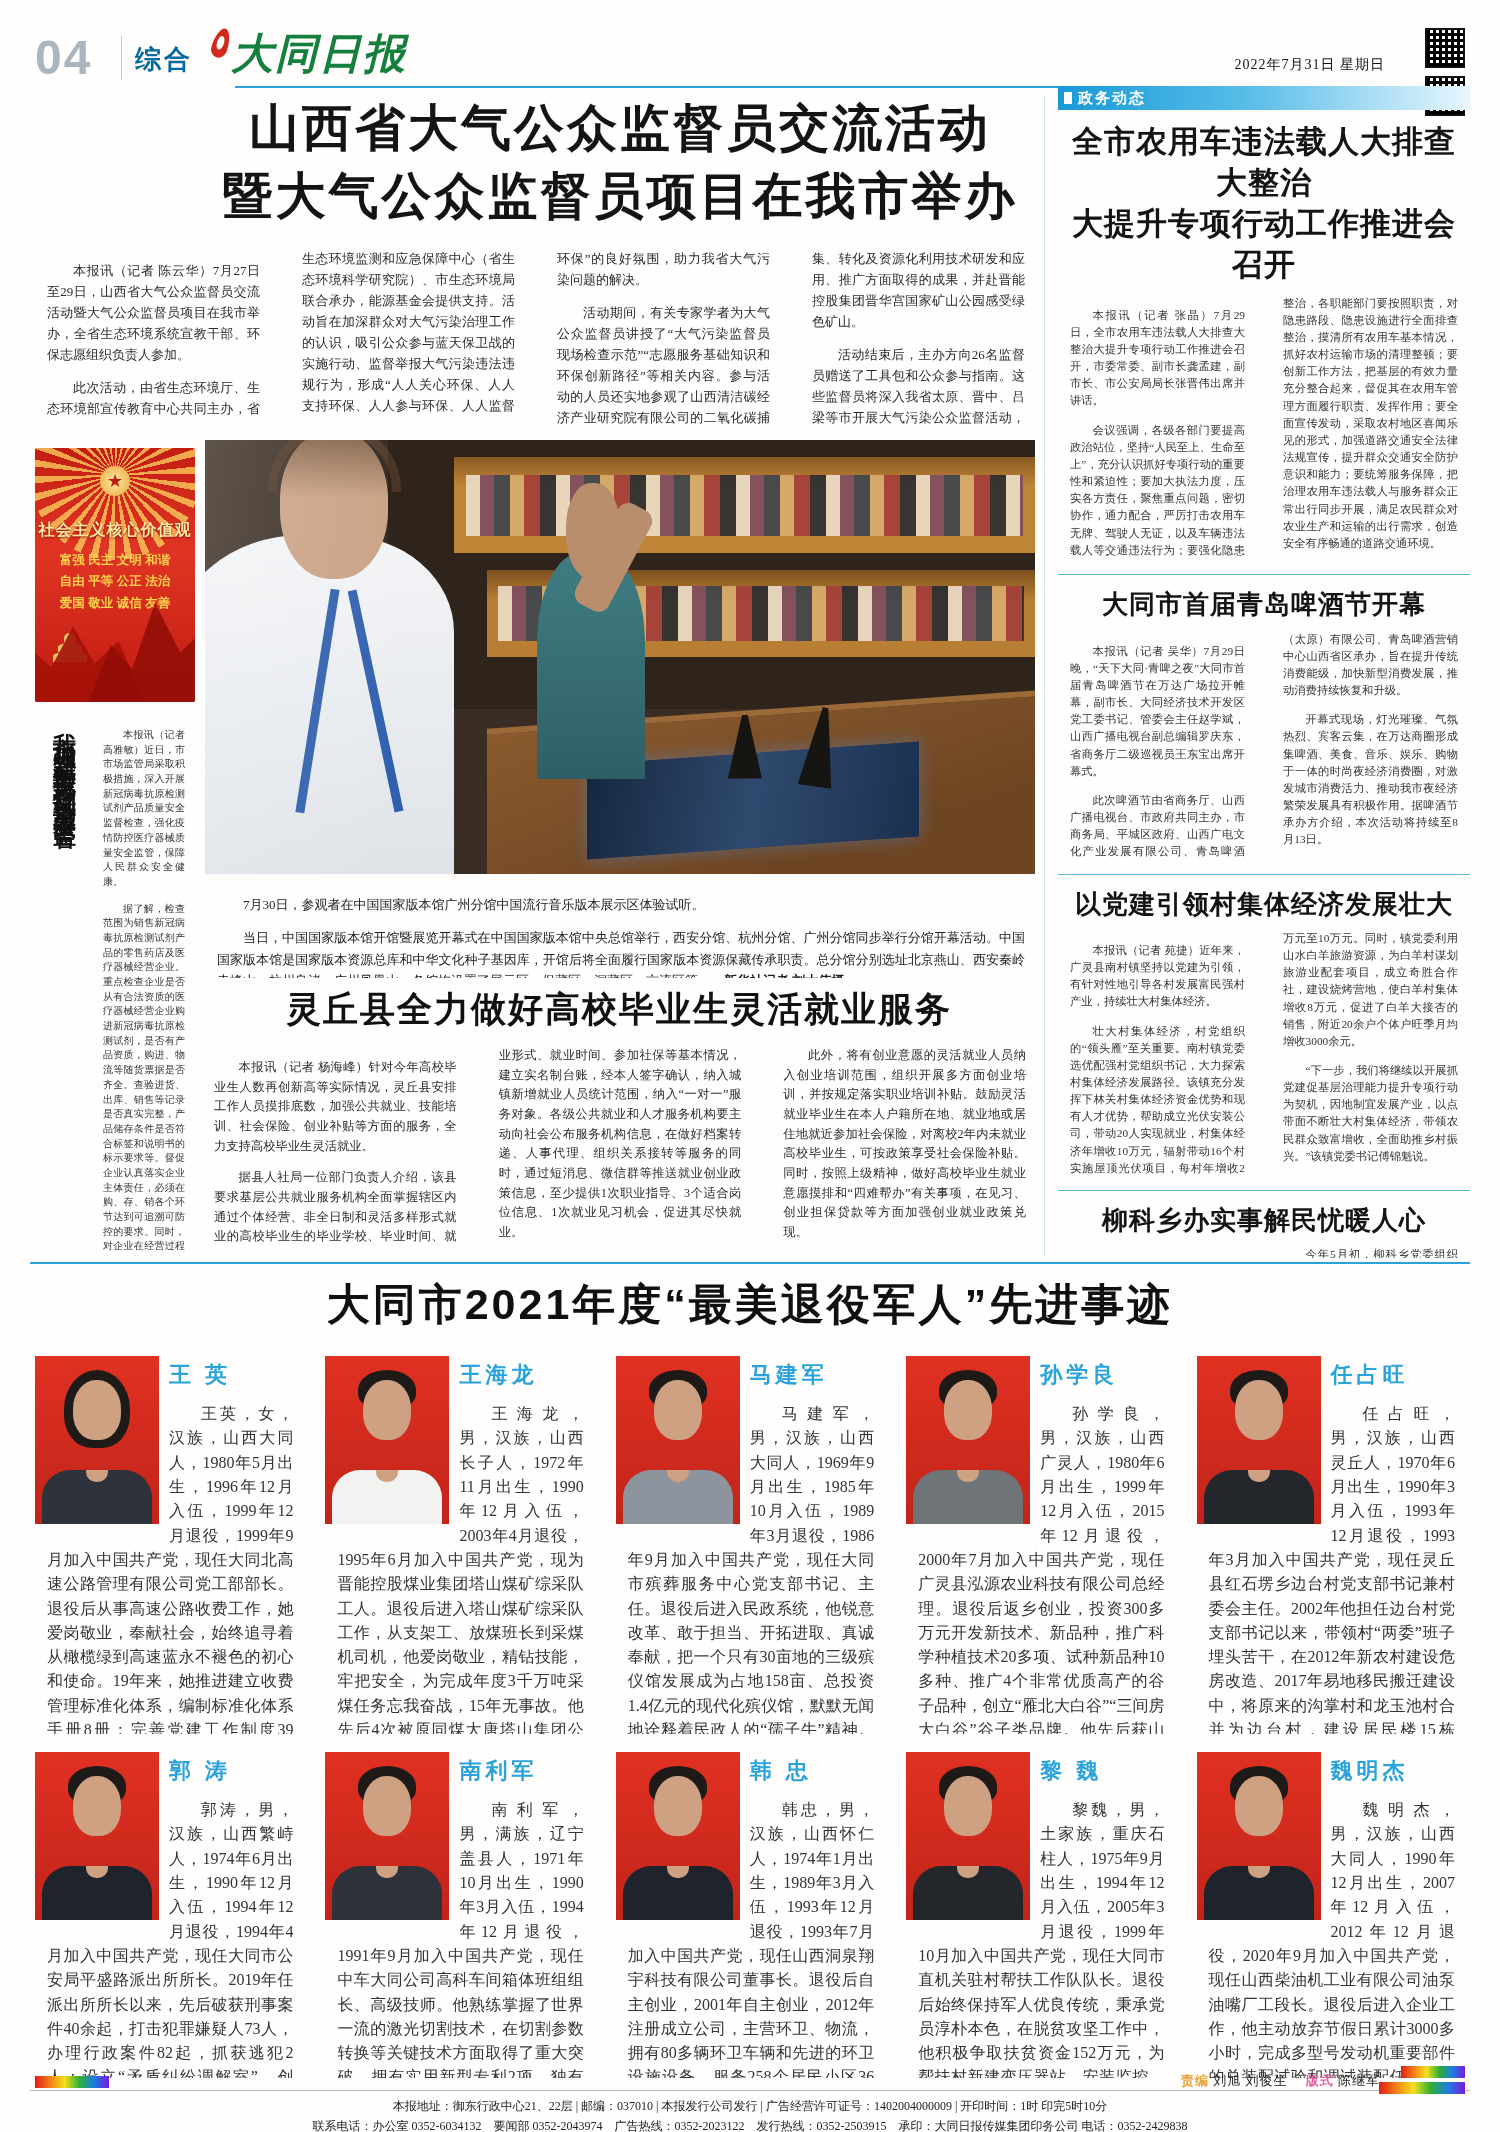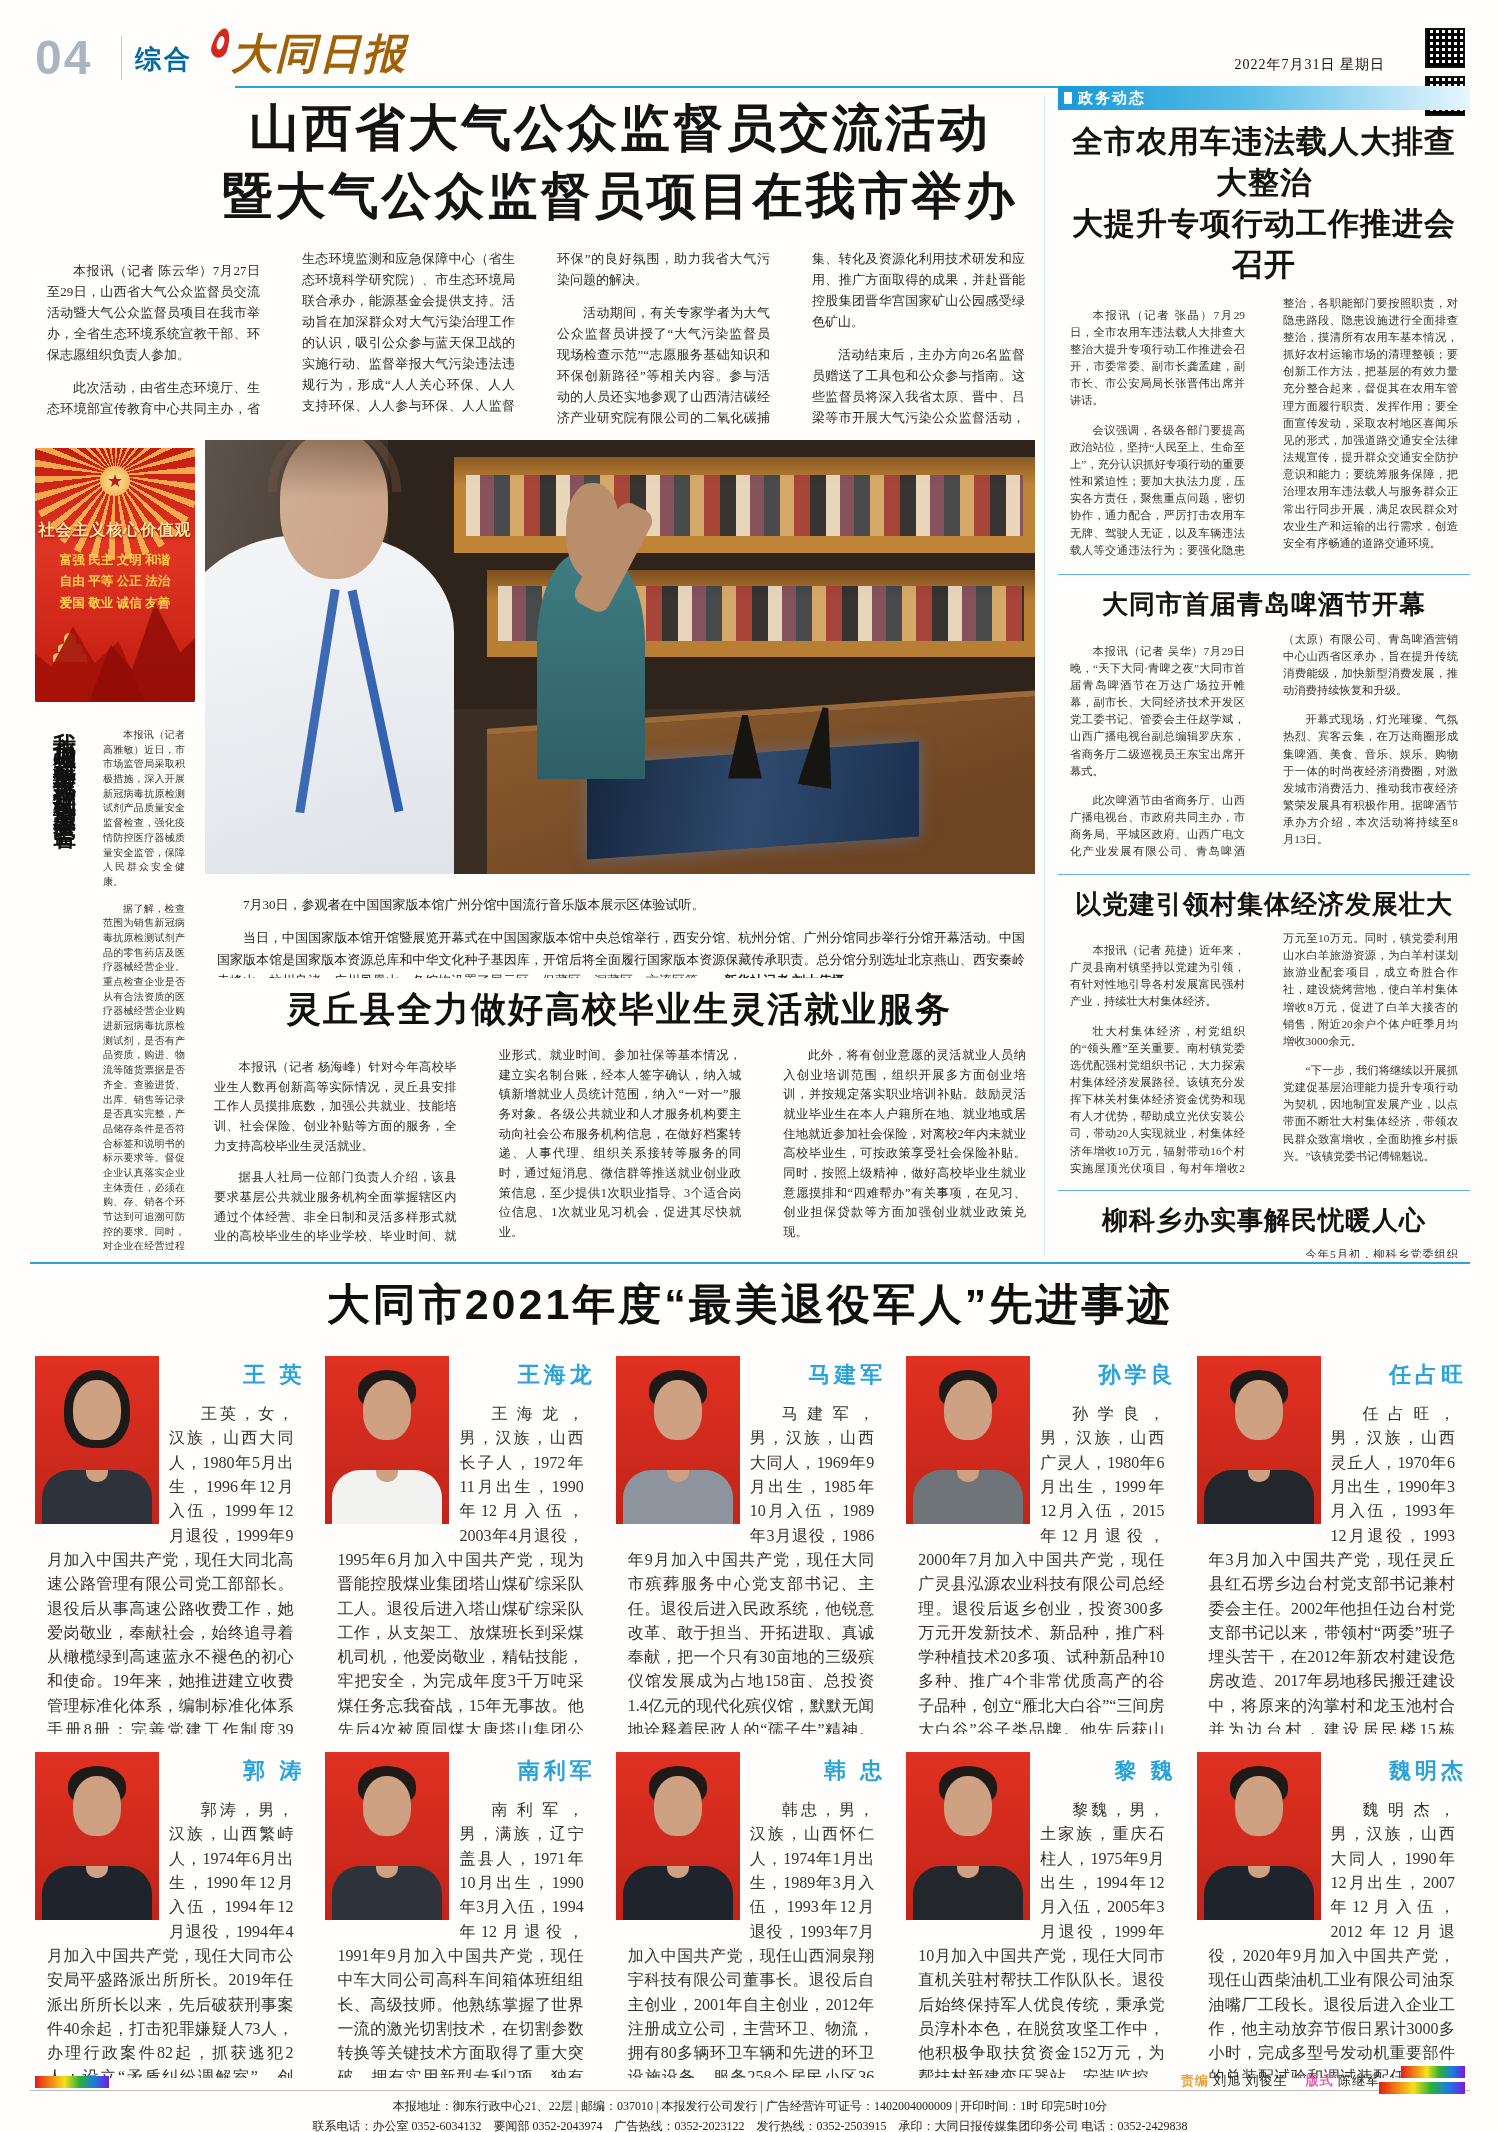--- a/index.html
+++ b/index.html
@@ -15,7 +15,7 @@
   .hd-sep{position:absolute;left:86px;top:10px;width:1px;height:44px;background:#c5ccd3;}
   .section-name{position:absolute;left:100px;top:16px;font-family:"Liberation Sans","DejaVu Sans",sans-serif;
             font-size:26px;font-weight:900;color:#0369a1;letter-spacing:3px;}
-  .masthead{position:absolute;left:196px;top:0px;font-size:42px;font-weight:900;color:#a16207;
+  .masthead{position:absolute;left:196px;top:0px;font-size:42px;font-weight:900;color:#15803d;
             font-style:italic;letter-spacing:2px;}
   .flame{position:absolute;left:178px;top:2px;width:16px;height:30px;background:#d3281c;
          border-radius:50% 50% 50% 50%/70% 70% 30% 30%;transform:rotate(18deg);}

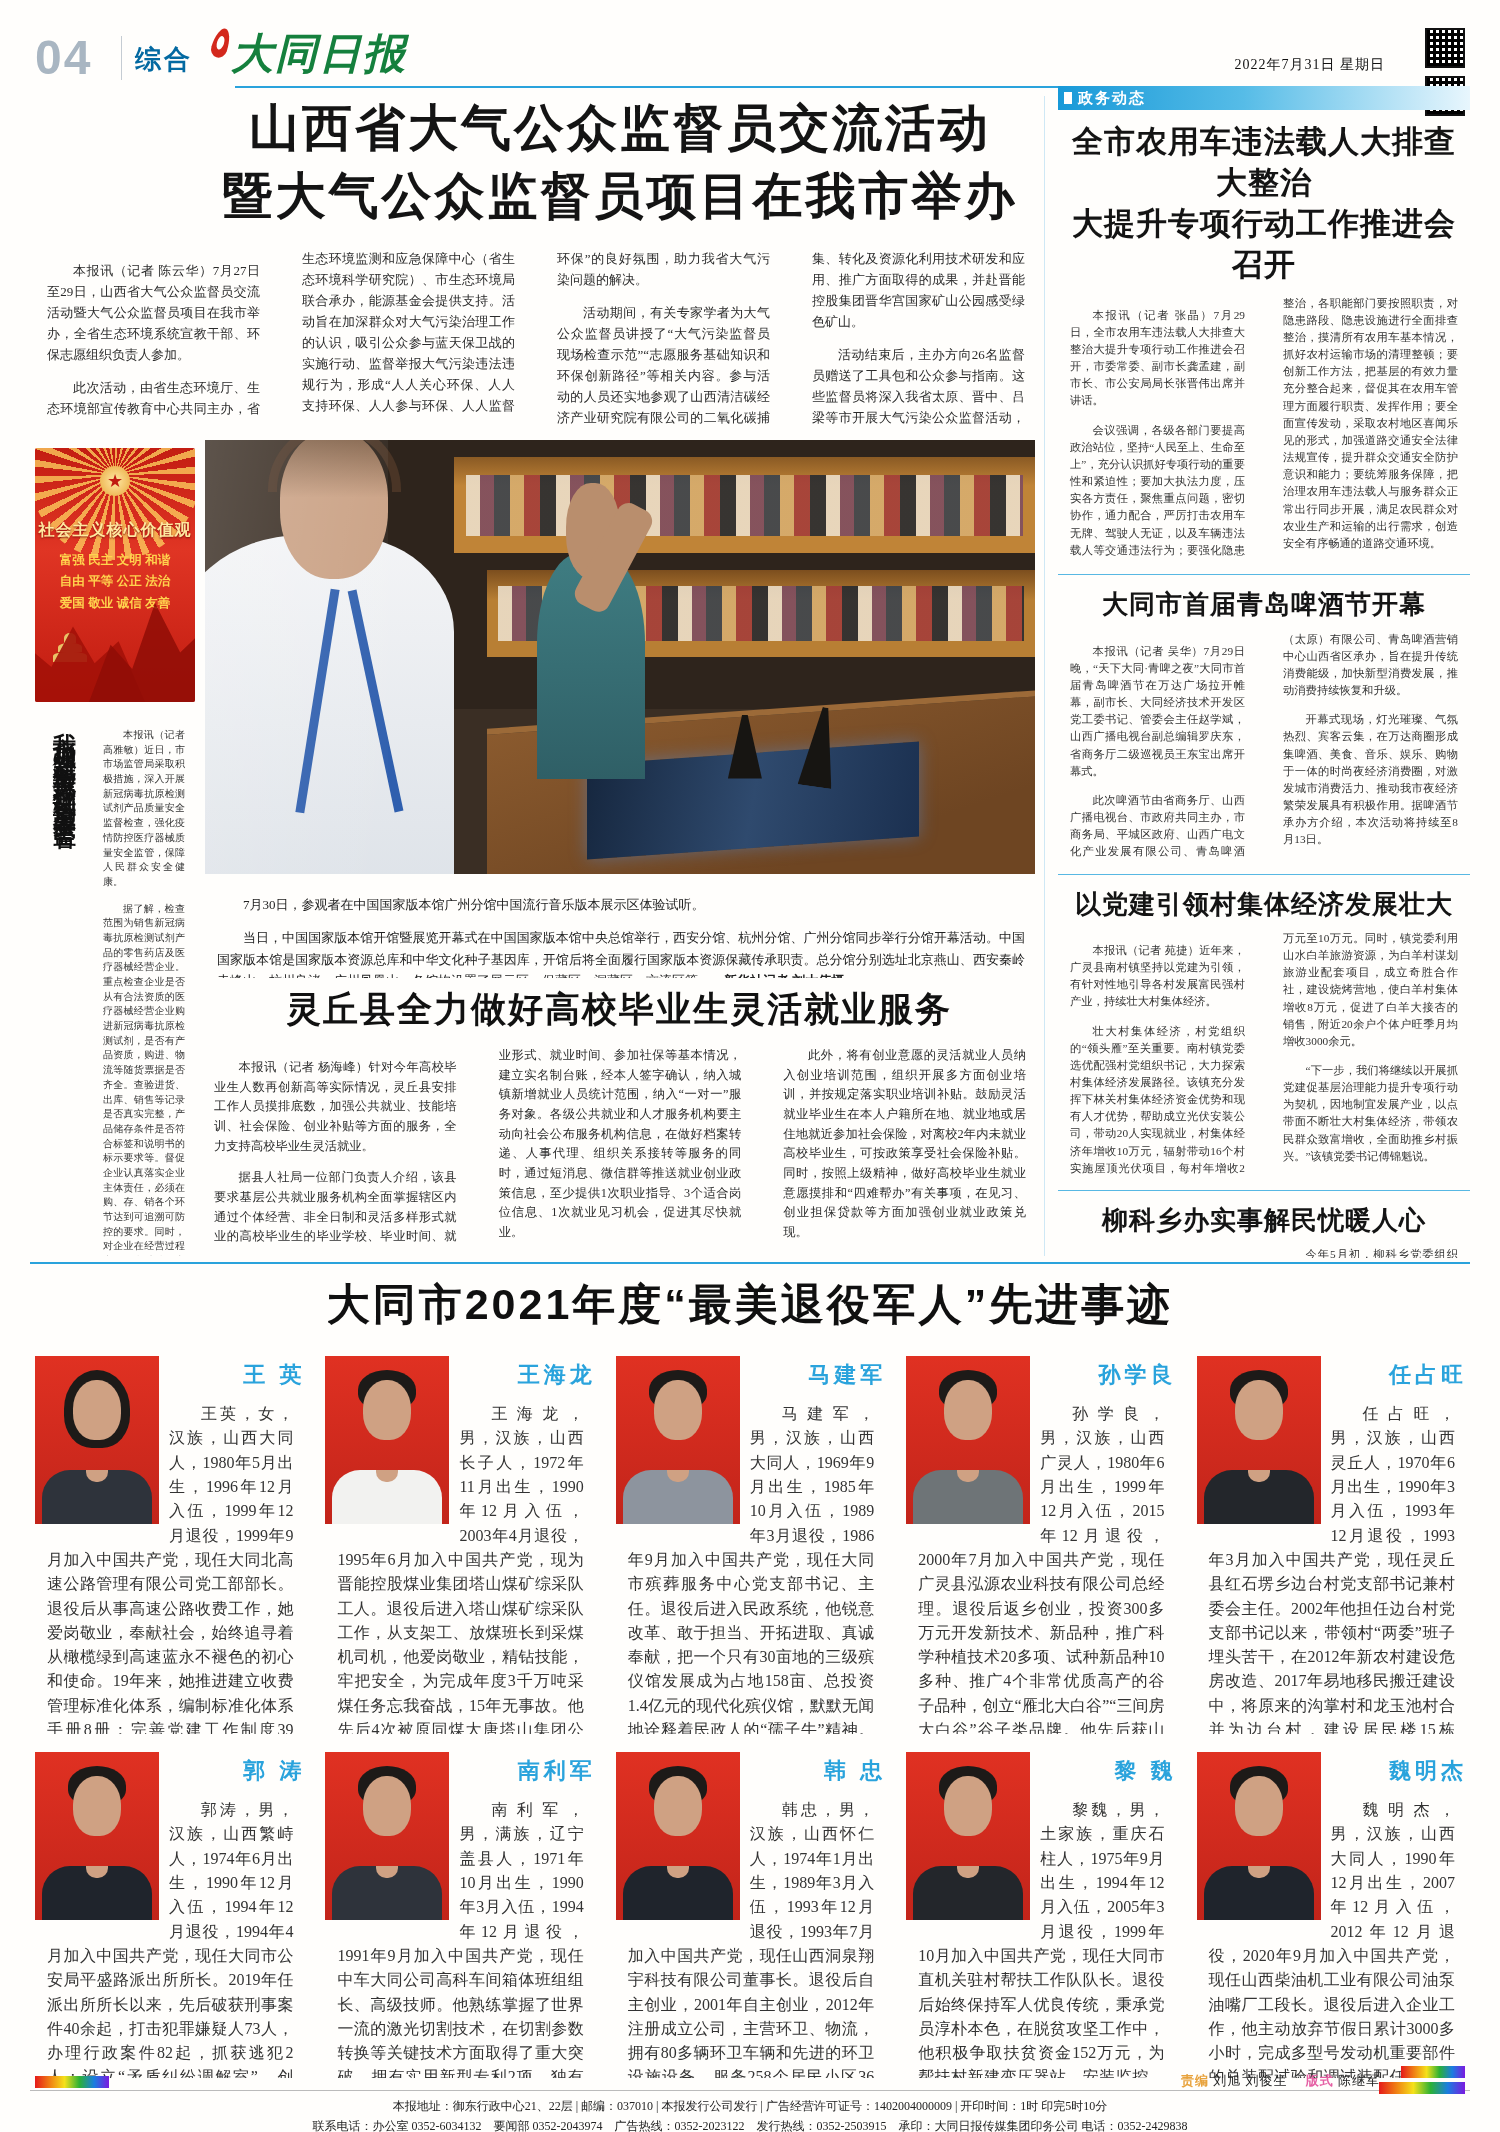--- a/index.html
+++ b/index.html
@@ -133,7 +133,7 @@
       width:22px;height:12px;background:#cfa183;border-radius:0 0 10px 10px;}
   .c-dark .torso{background:#2e333b;} .c-white .torso{background:#f2f2f0;} .c-gray .torso{background:#8d949e;}
   .c-polo .torso{background:#6e7477;} .c-black .torso{background:#23262b;} .c-suit .torso{background:#1f242c;}
-  .pname{margin:8px 0 10px;text-align:right;font-family:"Liberation Sans","DejaVu Sans",sans-serif;
+  .pname{margin:8px 0 10px;text-align:left;font-family:"Liberation Sans","DejaVu Sans",sans-serif;
       font-weight:900;font-size:22px;letter-spacing:4px;color:#2aa3dc;}
   .pbio{font-size:16px;line-height:1.52;text-align:justify;color:#333;text-indent:2em;}
 

